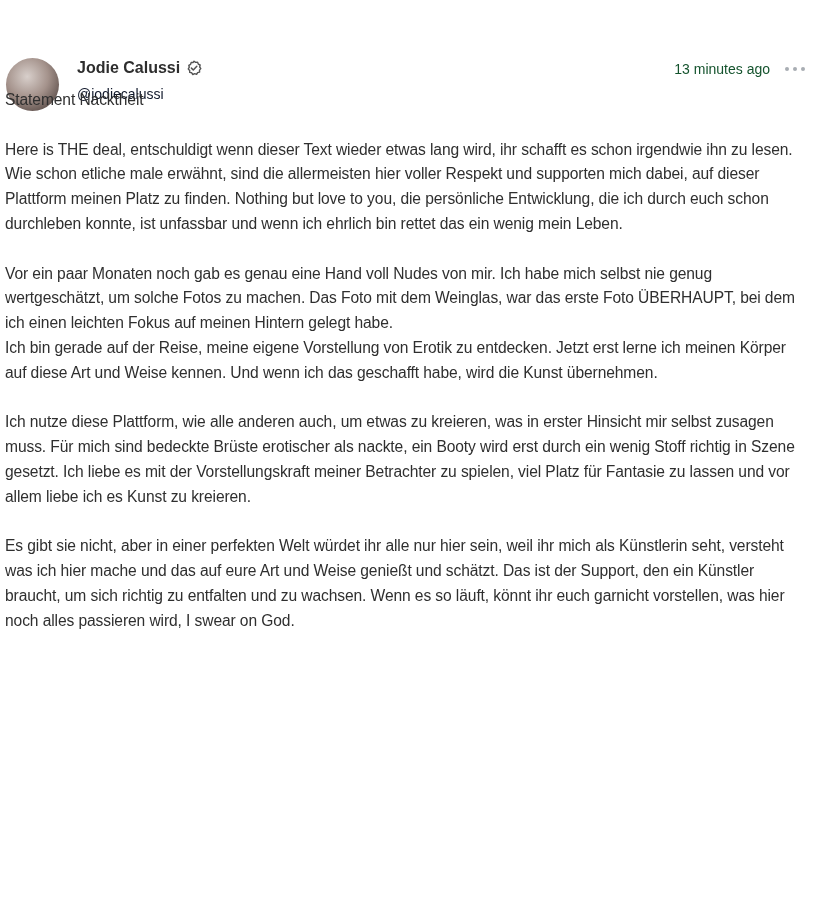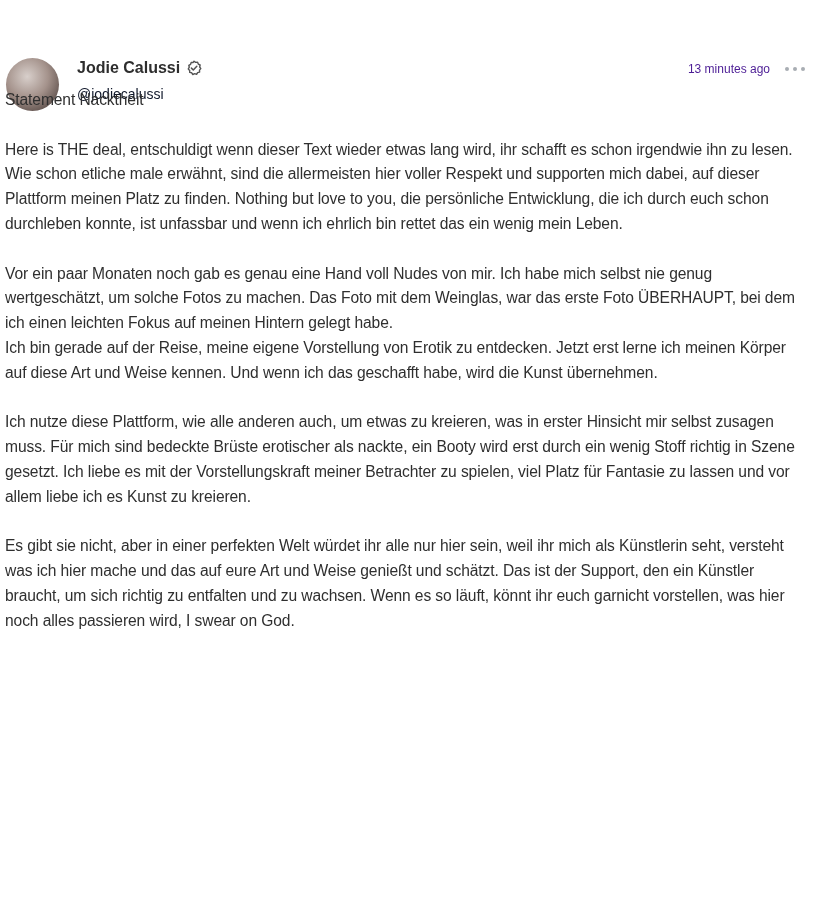--- a/index.html
+++ b/index.html
@@ -70,8 +70,8 @@
       position: absolute;
       right: 57px;
       top: 25px;
-      font-size: 12px;
-      color: #4c1d95;
+      font-size: 14px;
+      color: #14532d;
       line-height: 16px;
     }
     .more-button {

